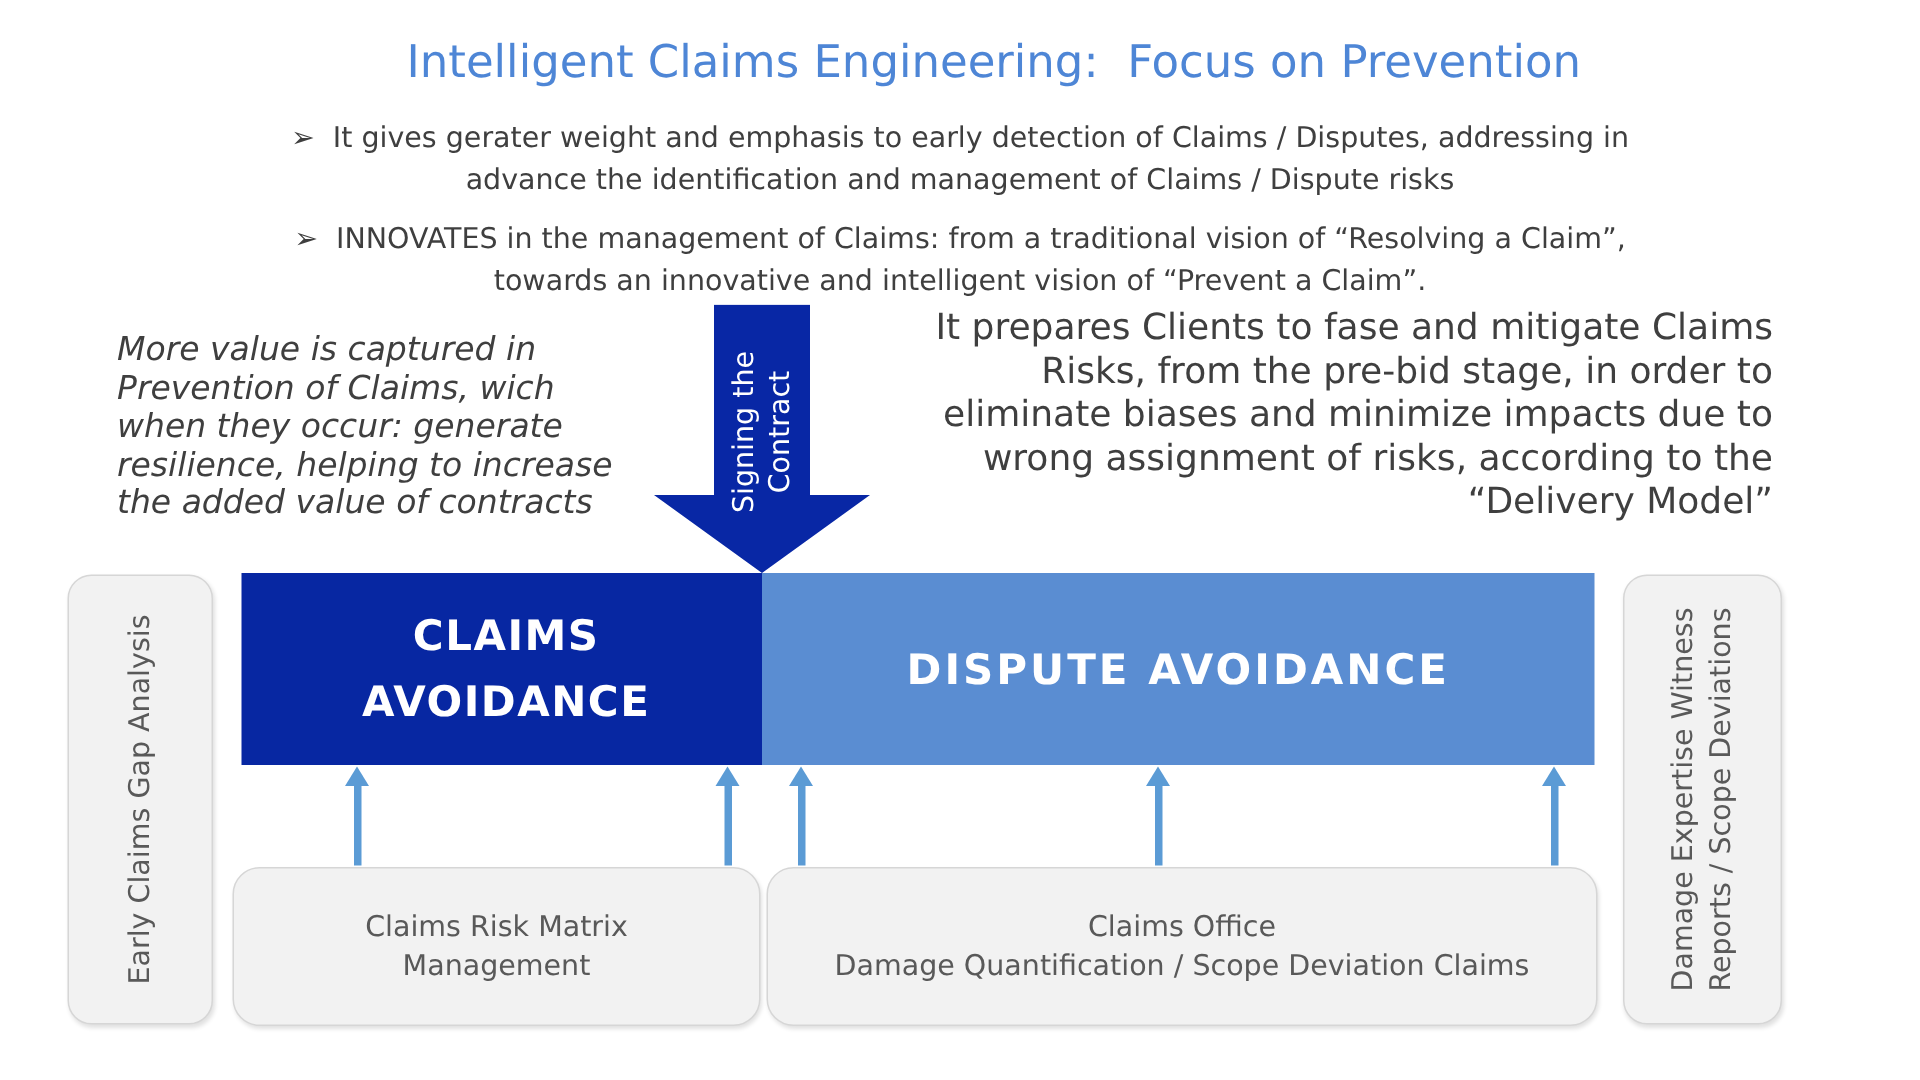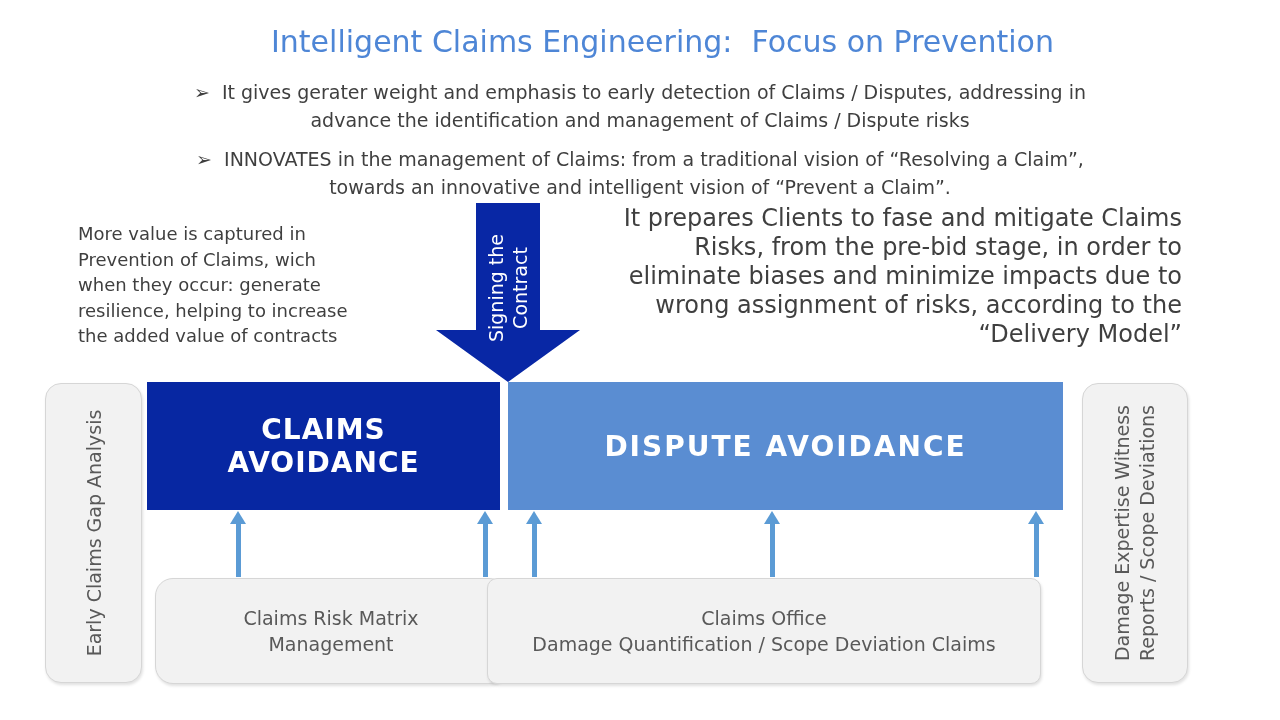--- a/index.html
+++ b/index.html
@@ -25,7 +25,7 @@
   .bullet .btext{white-space:pre-line;}
   .left-note{
     position:absolute;left:78px;top:221px;width:340px;text-align:left;
-    font-size:18px;line-height:25.5px;color:var(--text-dark);white-space:pre-line;
+    font-size:22px;line-height:25.5px;color:var(--text-dark);white-space:pre-line;font-style:italic;
   }
   .right-note{
     position:absolute;right:98px;top:204px;width:590px;text-align:right;

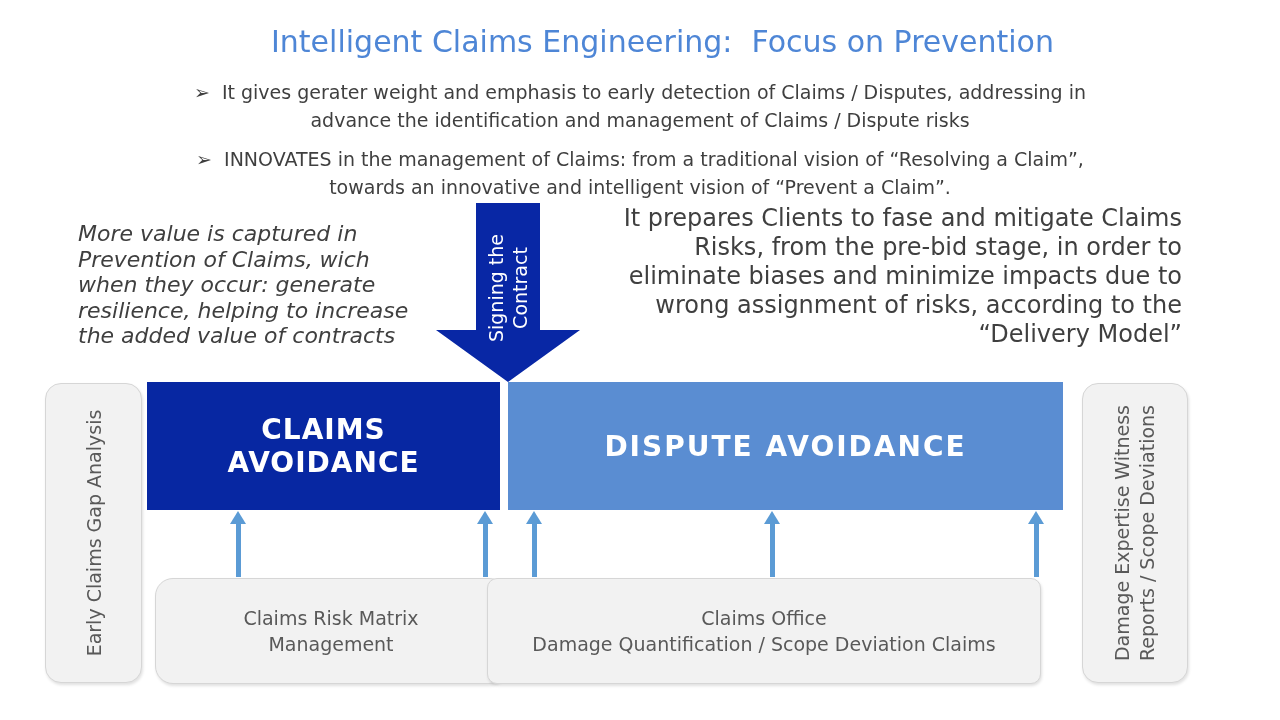--- a/index.html
+++ b/index.html
@@ -43,7 +43,7 @@
   }
   .bar{position:absolute;top:382px;height:128px;display:flex;align-items:center;justify-content:center;
     color:var(--white);font-weight:bold;font-size:28px;text-align:center;}
-  .bar-left{left:147px;width:353px;background:var(--navy);letter-spacing:1px;line-height:33px;white-space:pre-line;}
+  .bar-left{left:161px;width:353px;background:var(--navy);letter-spacing:1px;line-height:44px;white-space:pre-line;}
   .bar-right{left:508px;width:555px;background:var(--medium-blue);letter-spacing:2px;}
   .side-box{
     position:absolute;top:383px;height:298px;background:var(--box-bg);

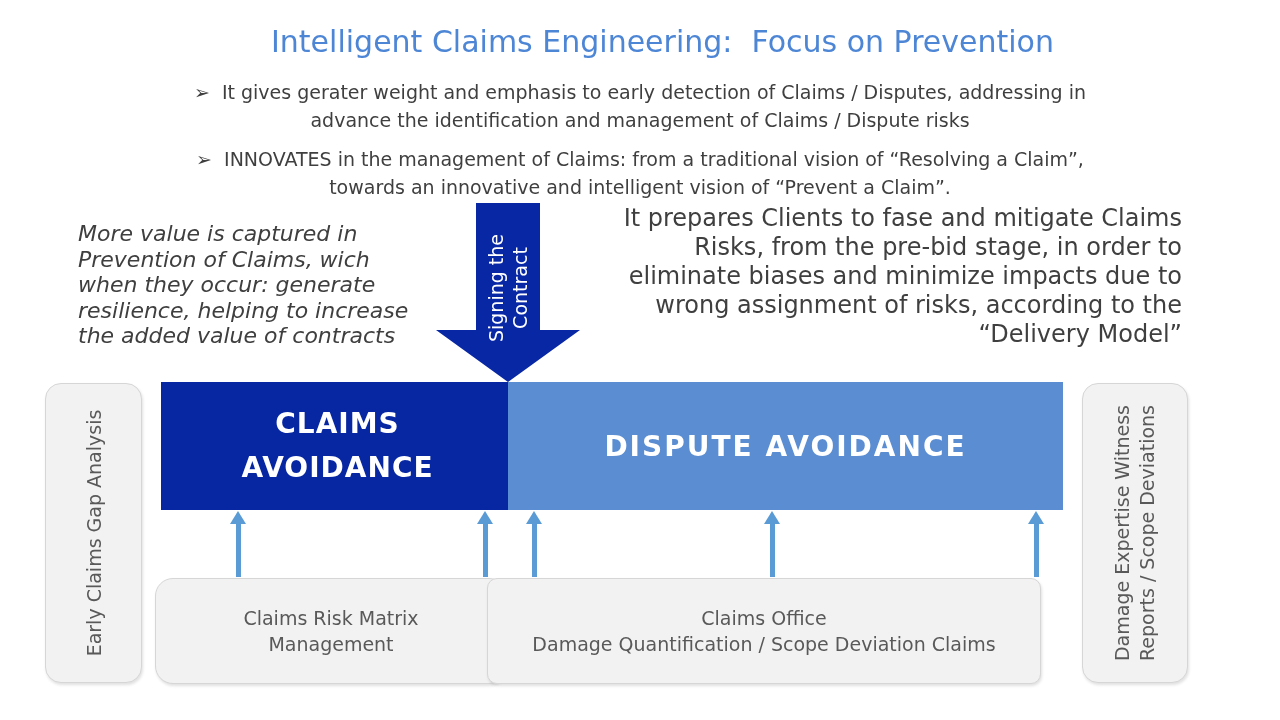--- a/index.html
+++ b/index.html
@@ -63,7 +63,7 @@
     font-size:19px;line-height:26px;color:var(--text-gray);white-space:pre-line;
   }
   .bottom-left{left:155px;width:350px;}
-  .bottom-right{left:487px;width:552px;border-radius:10px;}
+  .bottom-right{left:511px;width:552px;}
   .conn{position:absolute;top:511px;width:16px;height:66px;}
   .conn .head{
     width:0;height:0;margin:0 auto;

